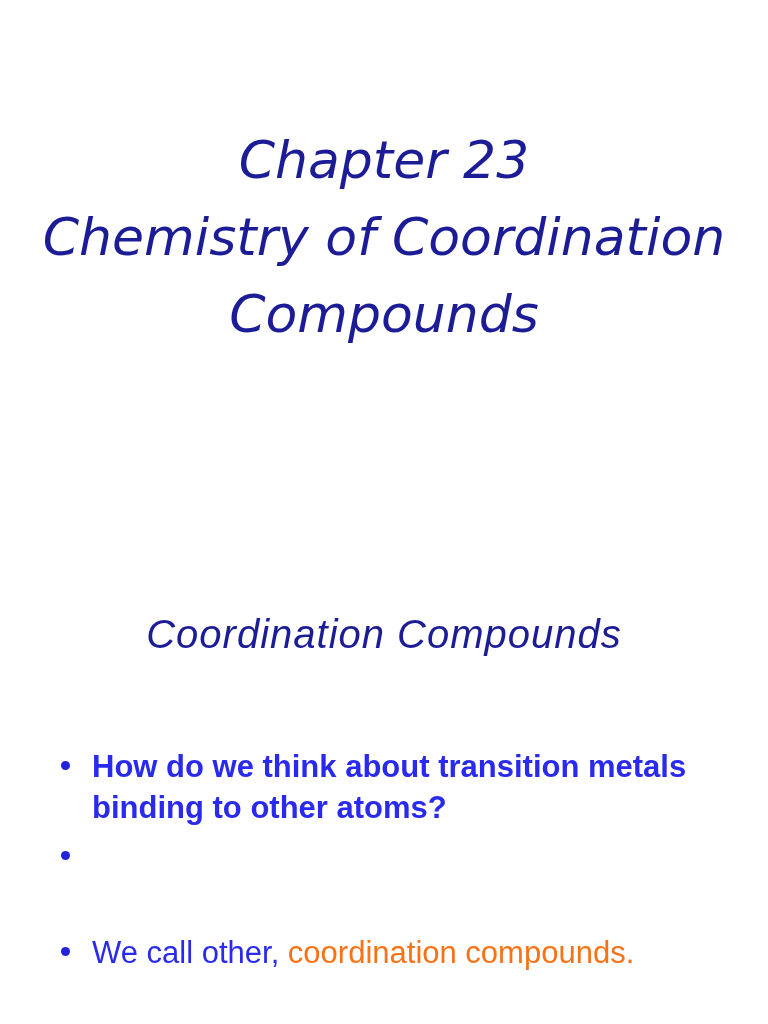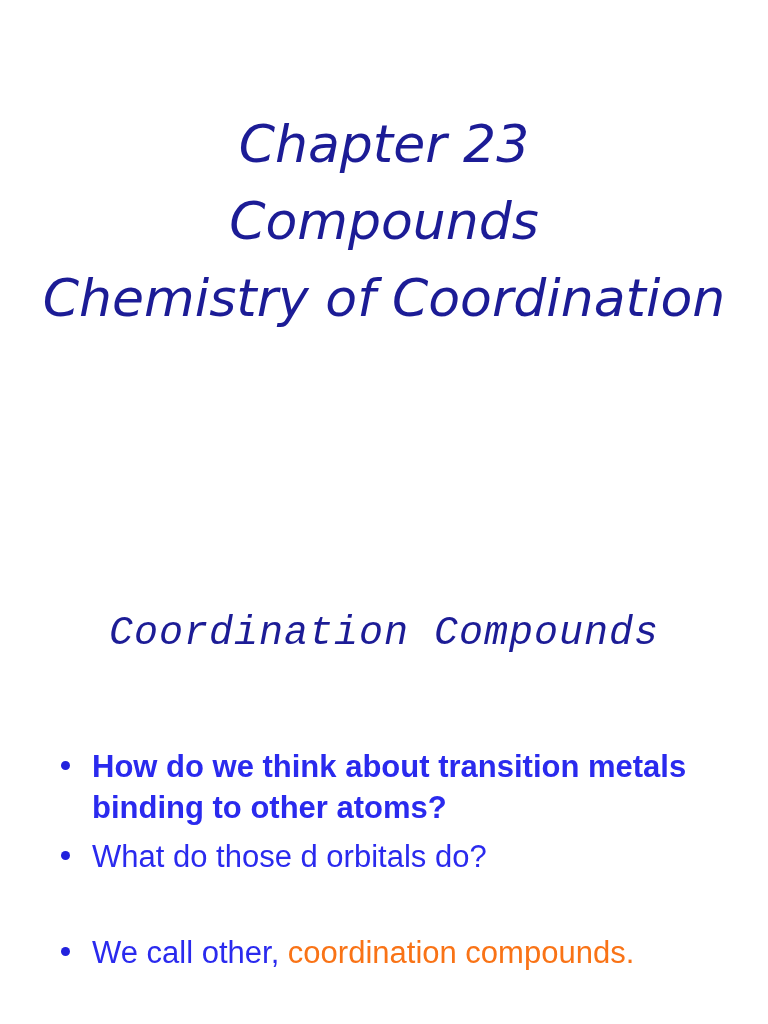--- a/index.html
+++ b/index.html
@@ -18,7 +18,7 @@
   
   .chapter-title {
     position: absolute;
-    top: 106px;
+    top: 122px;
     left: 0;
     right: 0;
     margin: 0;

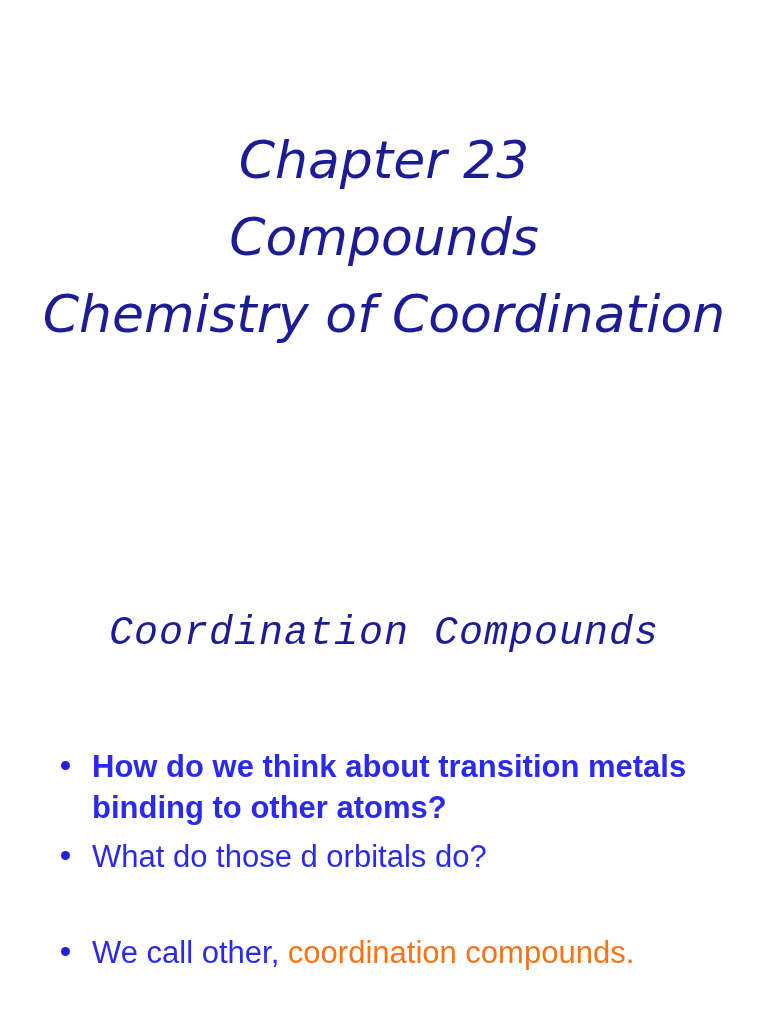--- a/index.html
+++ b/index.html
@@ -89,8 +89,8 @@
   <section>
     <h1 class="chapter-title">
       <span class="title-line">Chapter 23</span>
+      <span class="title-line">Chemistry of Coordination</span>
       <span class="title-line">Compounds</span>
-      <span class="title-line">Chemistry of Coordination</span>
     </h1>
   </section>
 

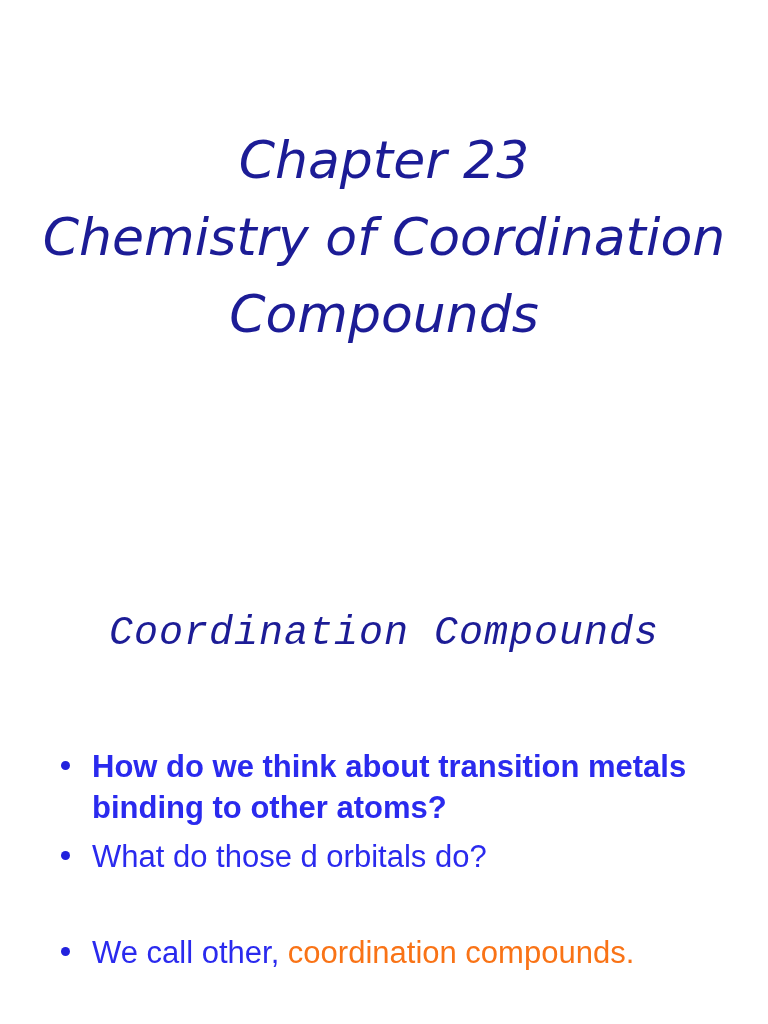--- a/index.html
+++ b/index.html
@@ -41,7 +41,7 @@
     right: 0;
     margin: 0;
     text-align: center;
-    font-family: Liberation Mono, monospace;
+    font-family: Liberation Sans, sans-serif;
     font-style: italic;
     font-weight: normal;
     font-size: 40px;

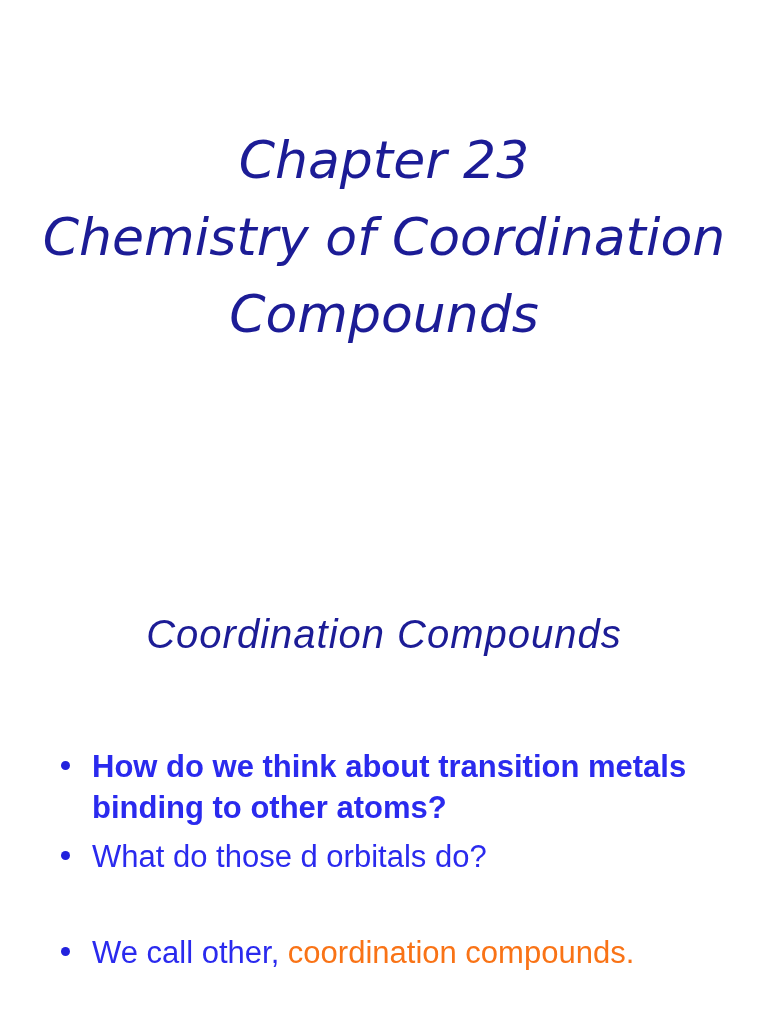--- a/index.html
+++ b/index.html
@@ -104,7 +104,6 @@
       </li>
       <li class="bullet-item b2">
         <span class="bullet-dot"></span>
-        <span>What do those d orbitals do?</span>
       </li>
       <li class="bullet-item b3">
         <span class="bullet-dot"></span>

